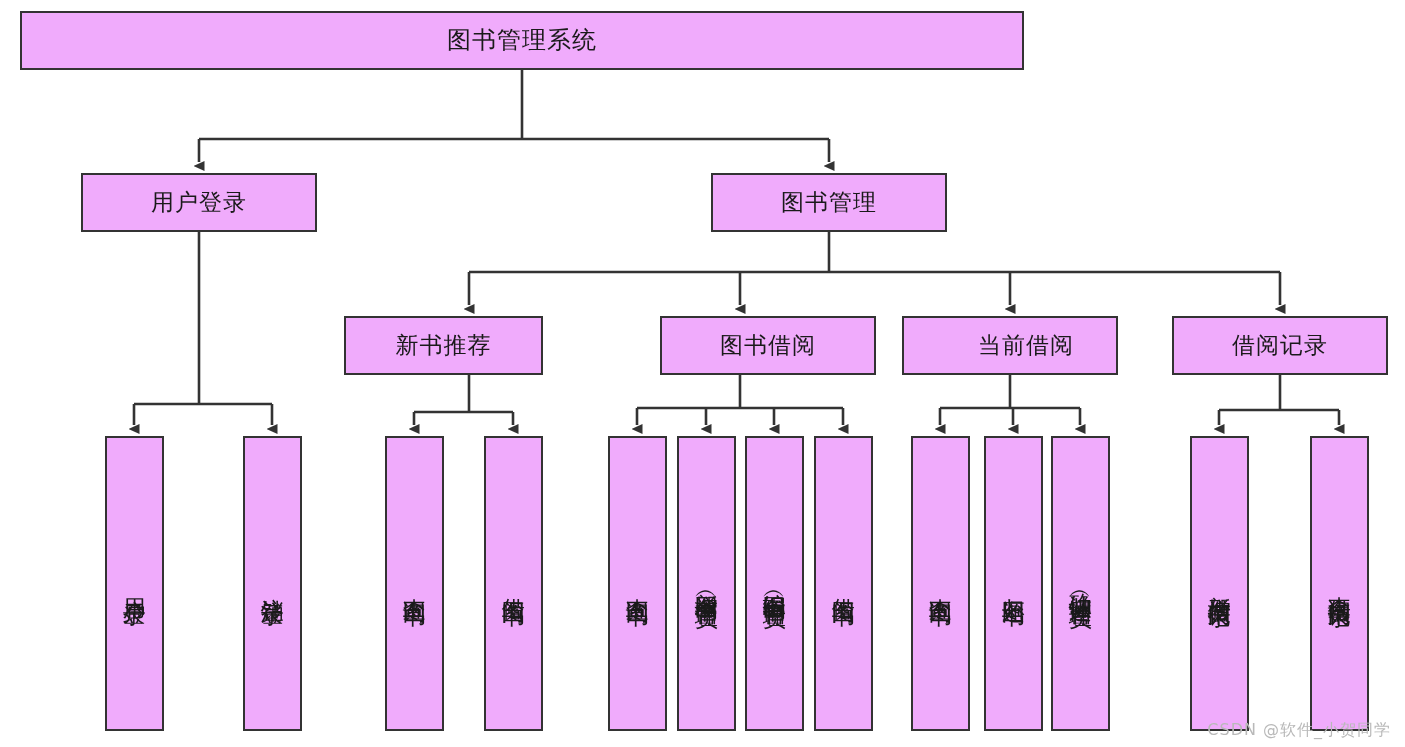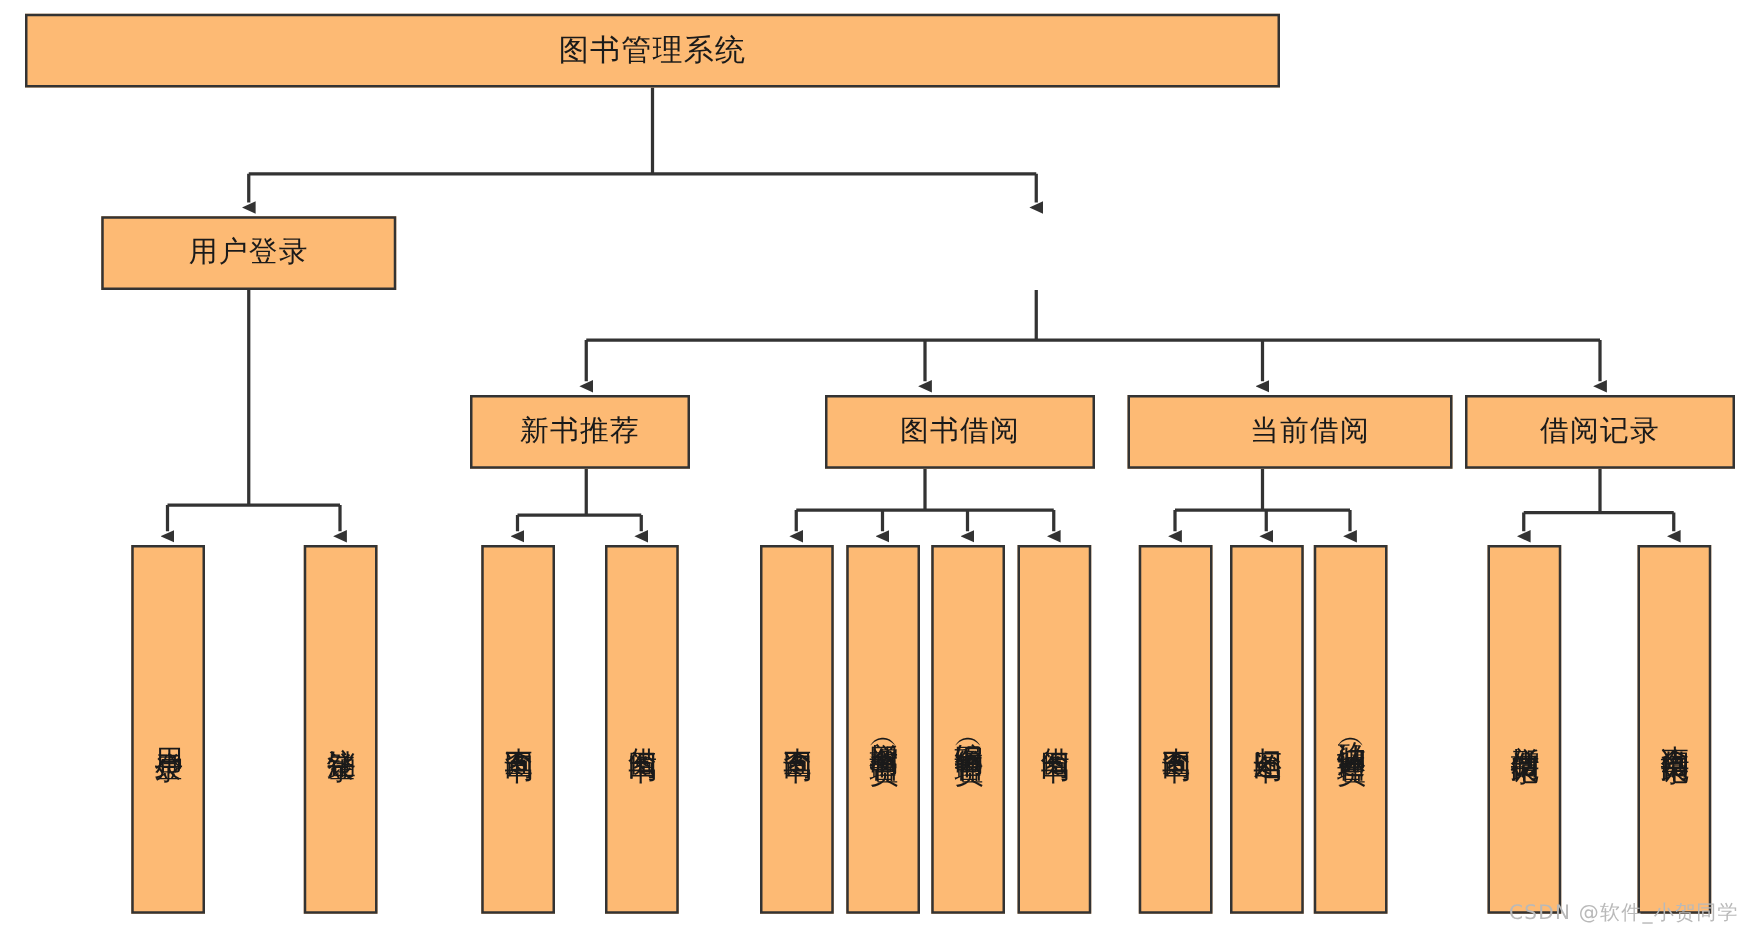--- a/index.html
+++ b/index.html
@@ -30,7 +30,7 @@
     position: absolute;
     box-sizing: border-box;
     border: 2.5px solid #333333;
-    background: #fdba74;
+    background: #f0abfc;
     display: flex;
     align-items: center;
     justify-content: center;

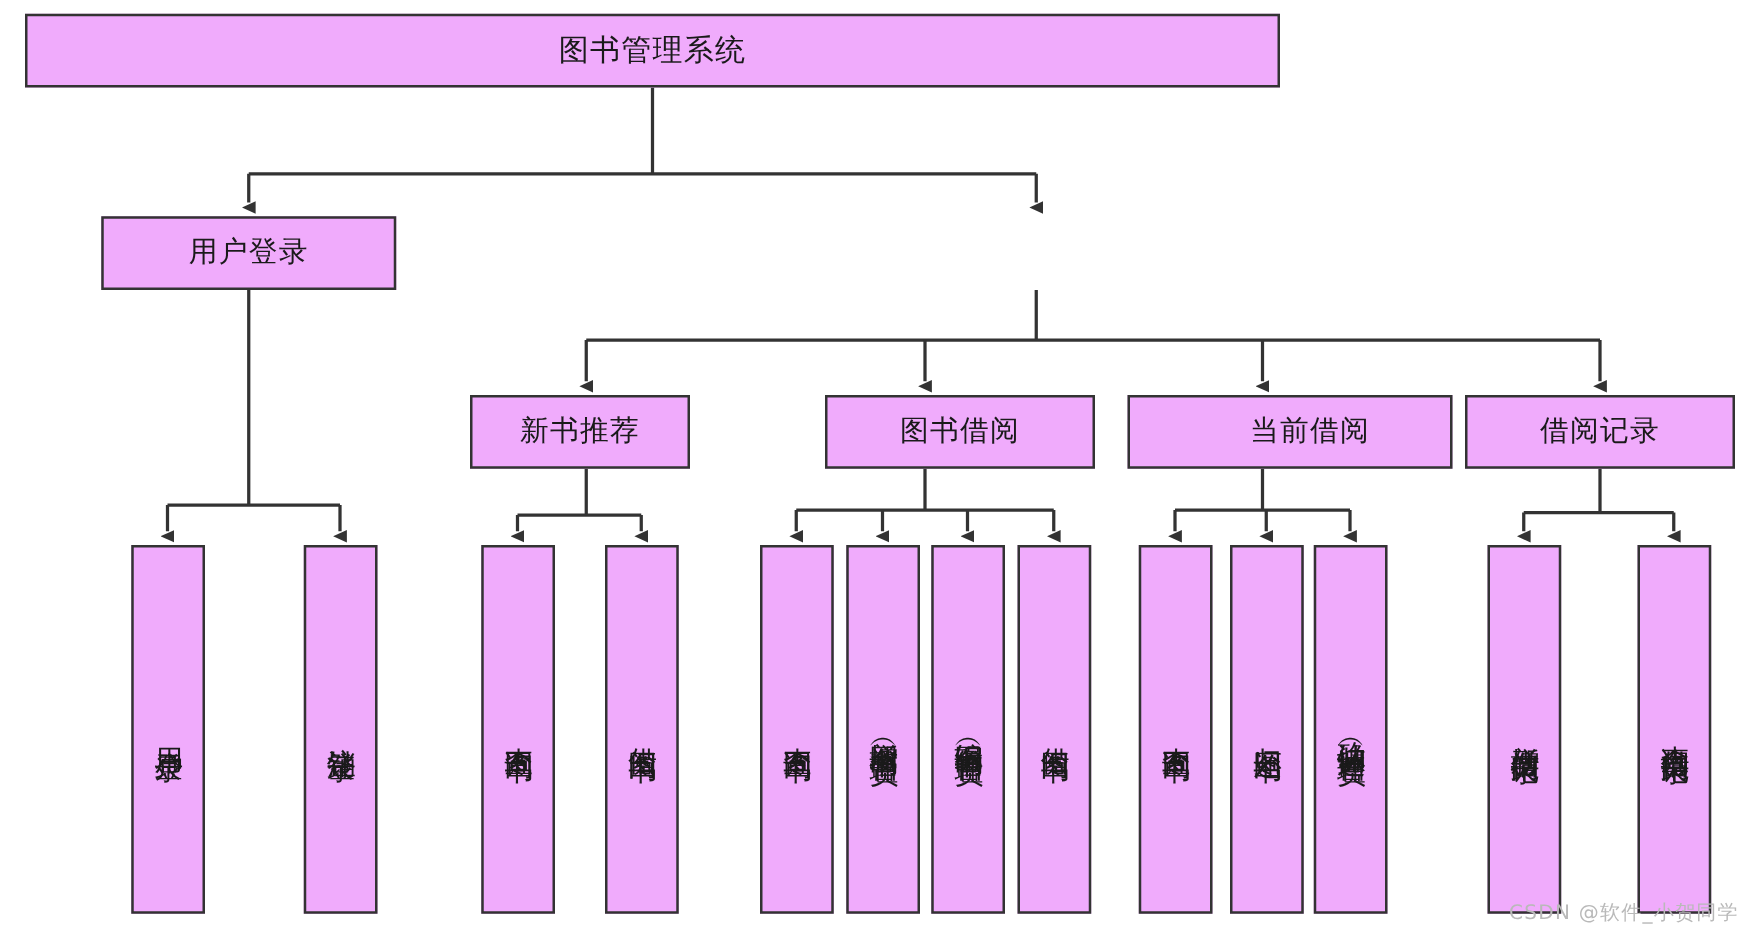--- a/index.html
+++ b/index.html
@@ -132,6 +132,9 @@
   <div class="node horiz" style="left:81px; top:173px; width:236px; height:59px;">
     <span>用户登录</span>
   </div>
+  <div class="node horiz" style="left:711px; top:173px; width:236px; height:59px;">
+    <span>图书管理</span>
+  </div>
 
   <div class="node horiz" style="left:376px; top:316px; width:176px; height:59px;">
     <span>新书推荐</span>

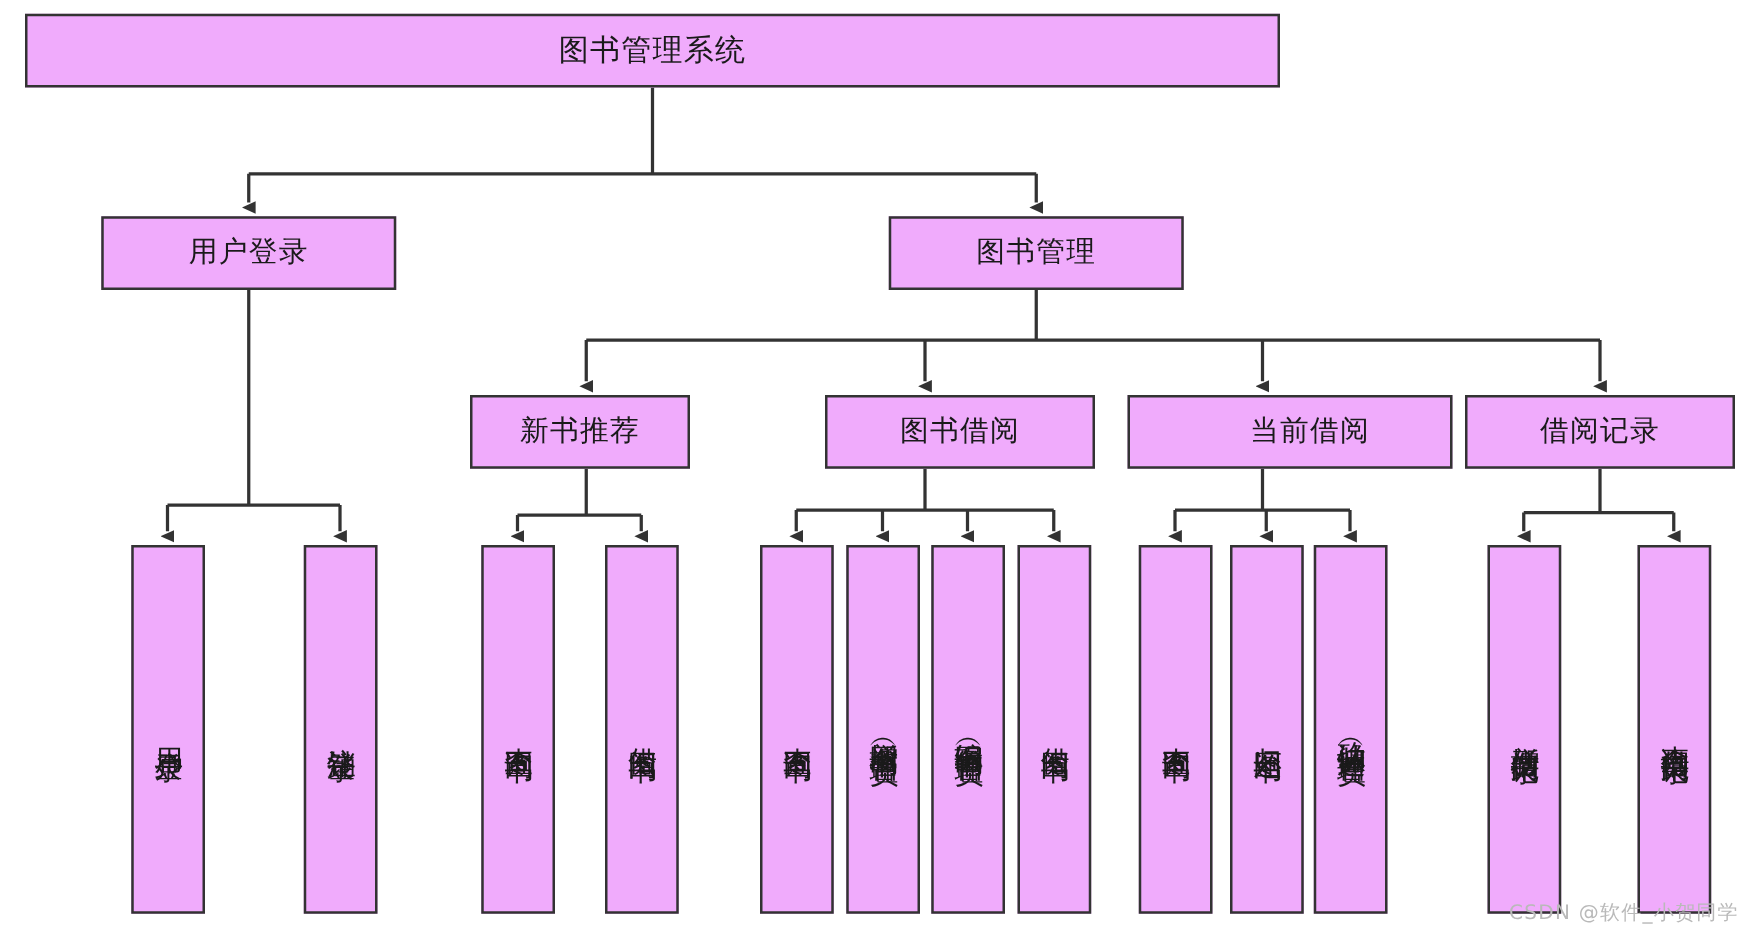--- a/index.html
+++ b/index.html
@@ -136,7 +136,7 @@
     <span>图书管理</span>
   </div>
 
-  <div class="node horiz" style="left:376px; top:316px; width:176px; height:59px;">
+  <div class="node horiz" style="left:344px; top:316px; width:199px; height:59px;">
     <span>新书推荐</span>
   </div>
   <div class="node horiz" style="left:632px; top:316px; width:216px; height:59px;margin-left:28px;">

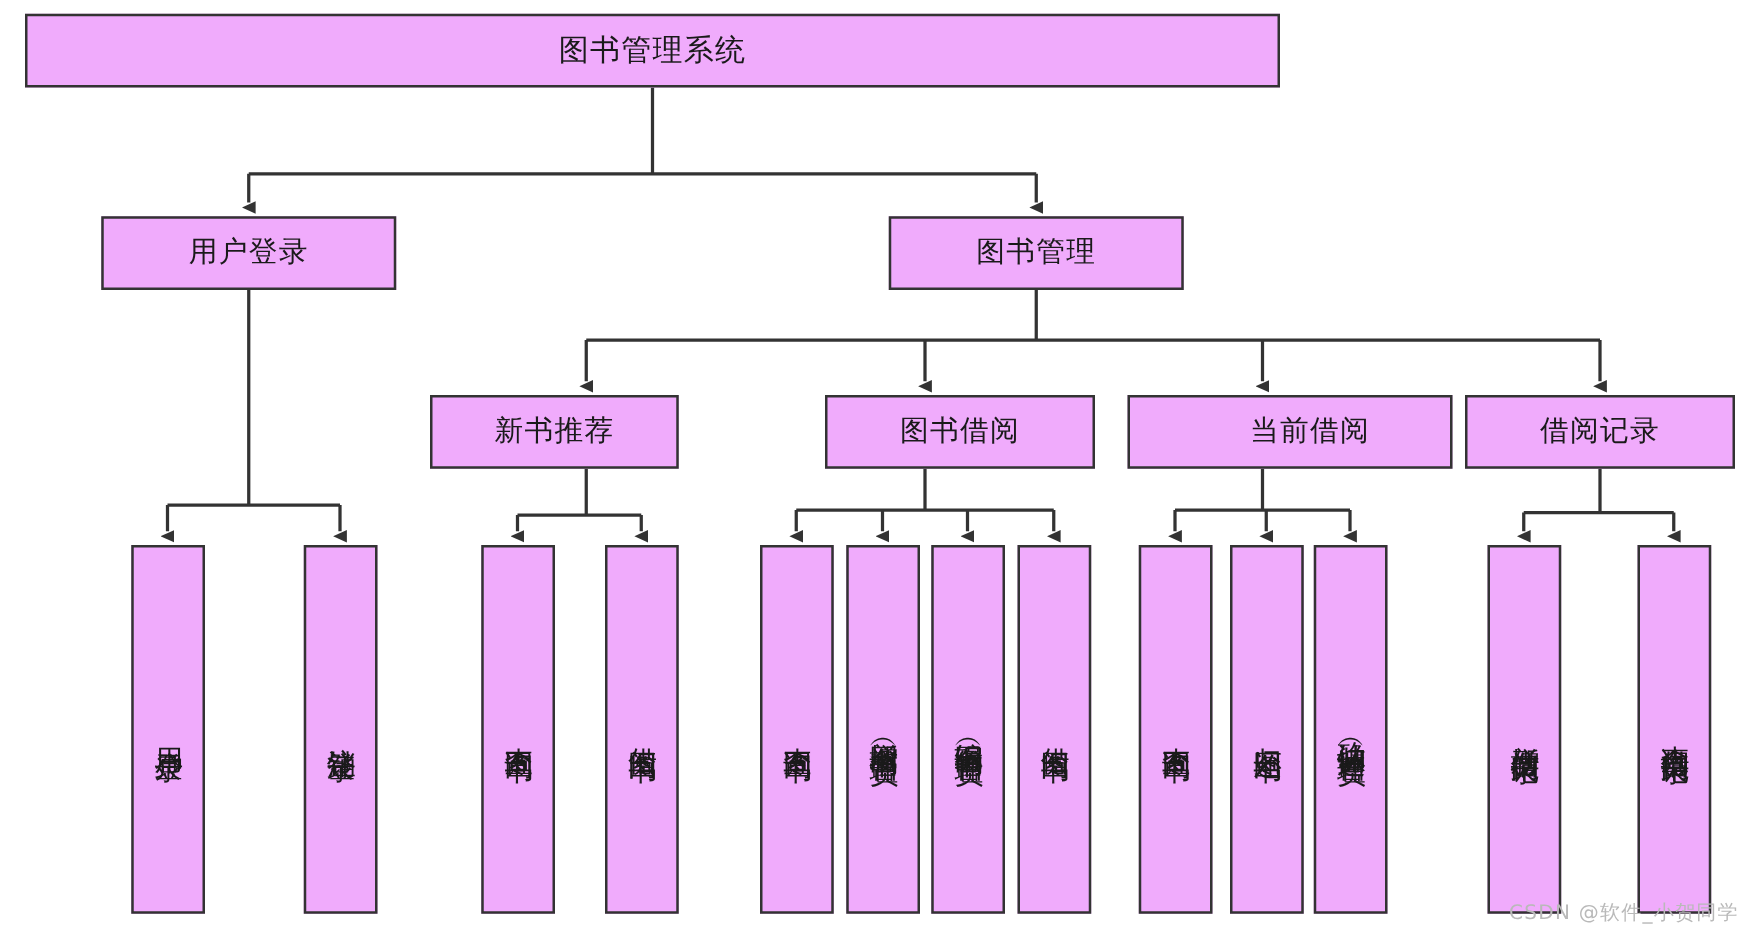--- a/index.html
+++ b/index.html
@@ -142,7 +142,7 @@
   <div class="node horiz" style="left:632px; top:316px; width:216px; height:59px;margin-left:28px;">
     <span>图书借阅</span>
   </div>
-  <div class="node horiz" style="left:902px; top:316px; width:260px; height:59px;padding-left:32px;">
+  <div class="node horiz" style="left:902px; top:316px; width:216px; height:59px;padding-left:32px;">
     <span>当前借阅</span>
   </div>
   <div class="node horiz" style="left:1172px; top:316px; width:216px; height:59px;">

